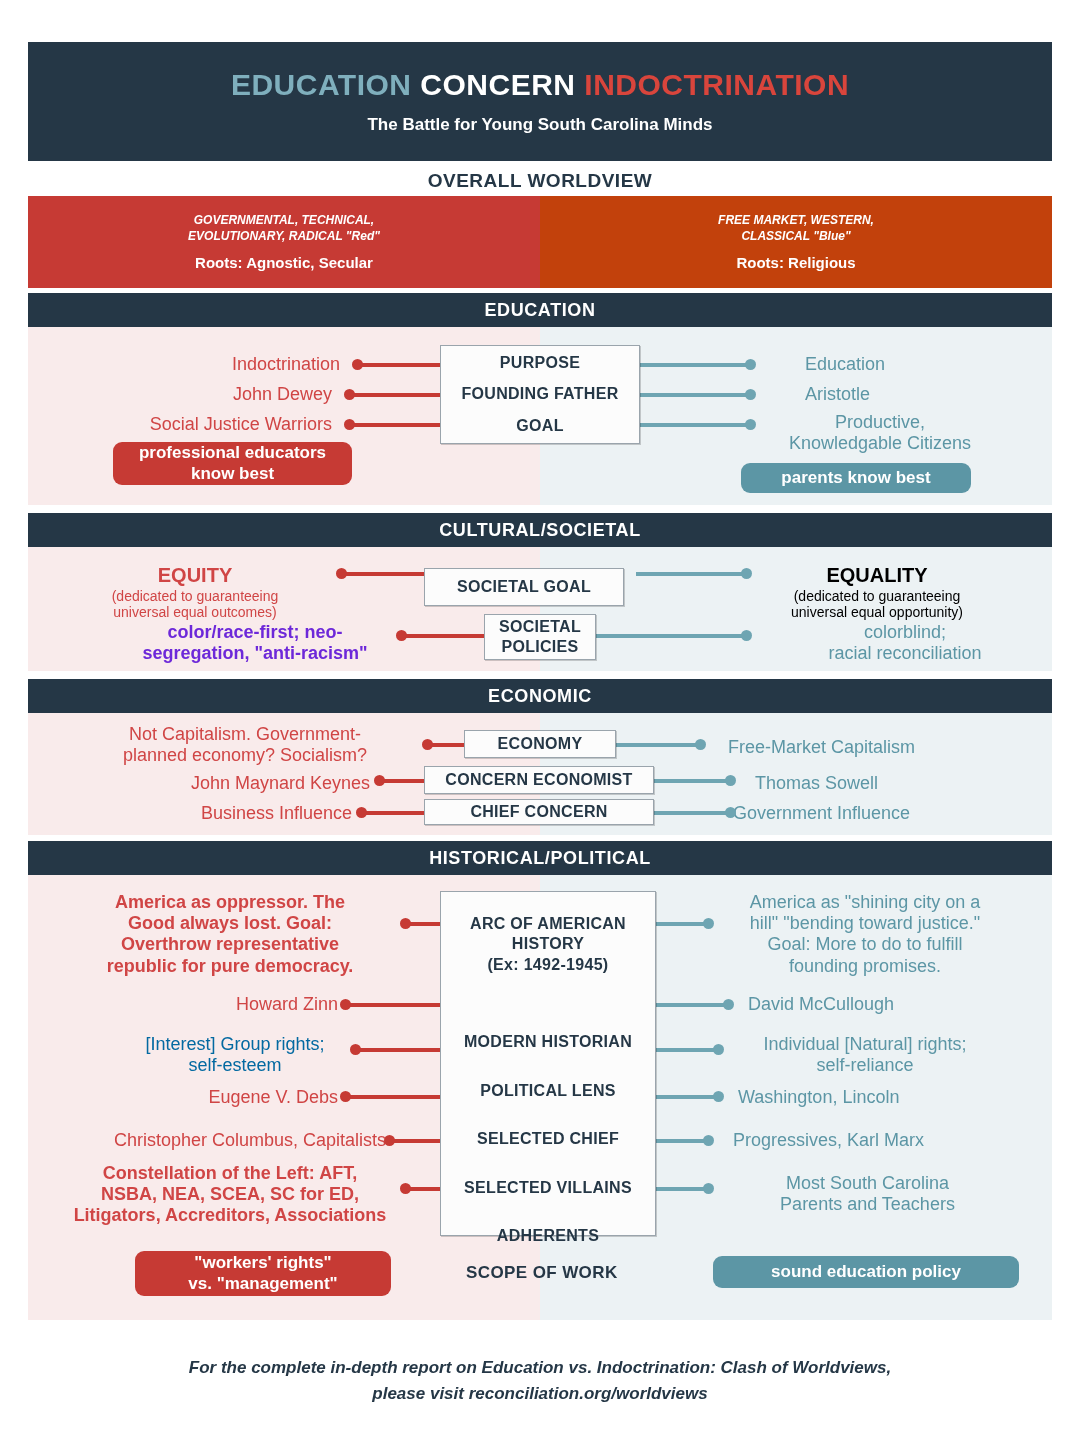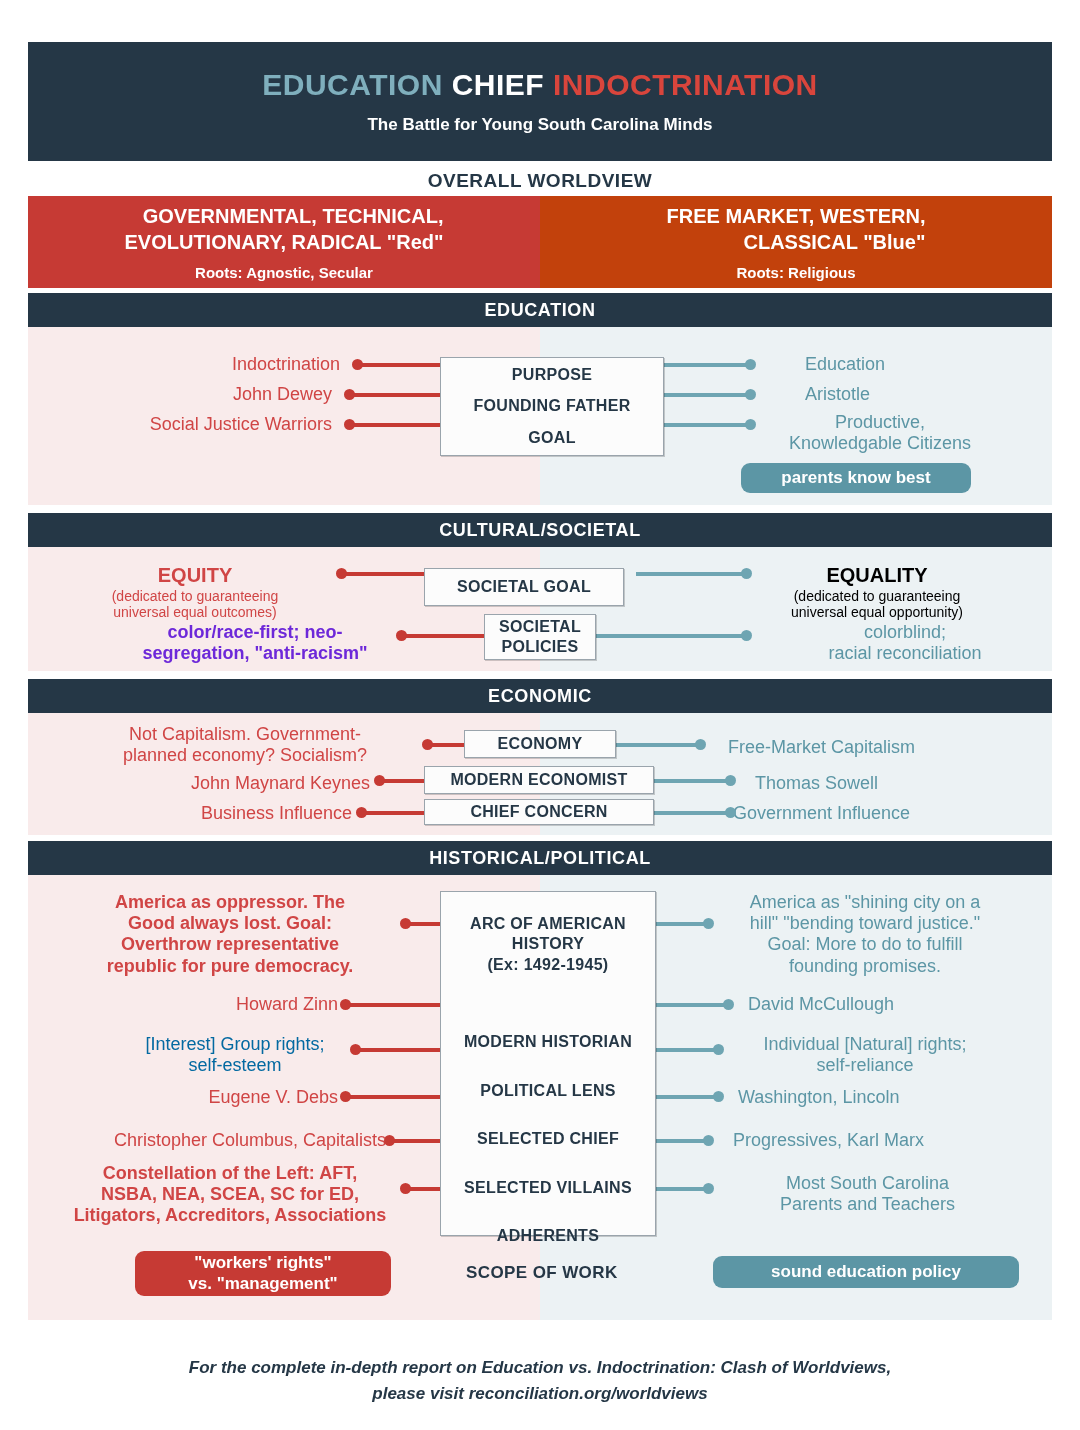--- a/index.html
+++ b/index.html
@@ -121,7 +121,7 @@
   <div class="title-banner">
     <div class="title-line">
       <span class="t-edu">EDUCATION</span>
-      <span class="t-vs">CHIEF</span>
+      <span class="t-vs">CONCERN</span>
       <span class="t-ind">INDOCTRINATION</span>
     </div>
     <div class="subtitle">The Battle for Young South Carolina Minds</div>

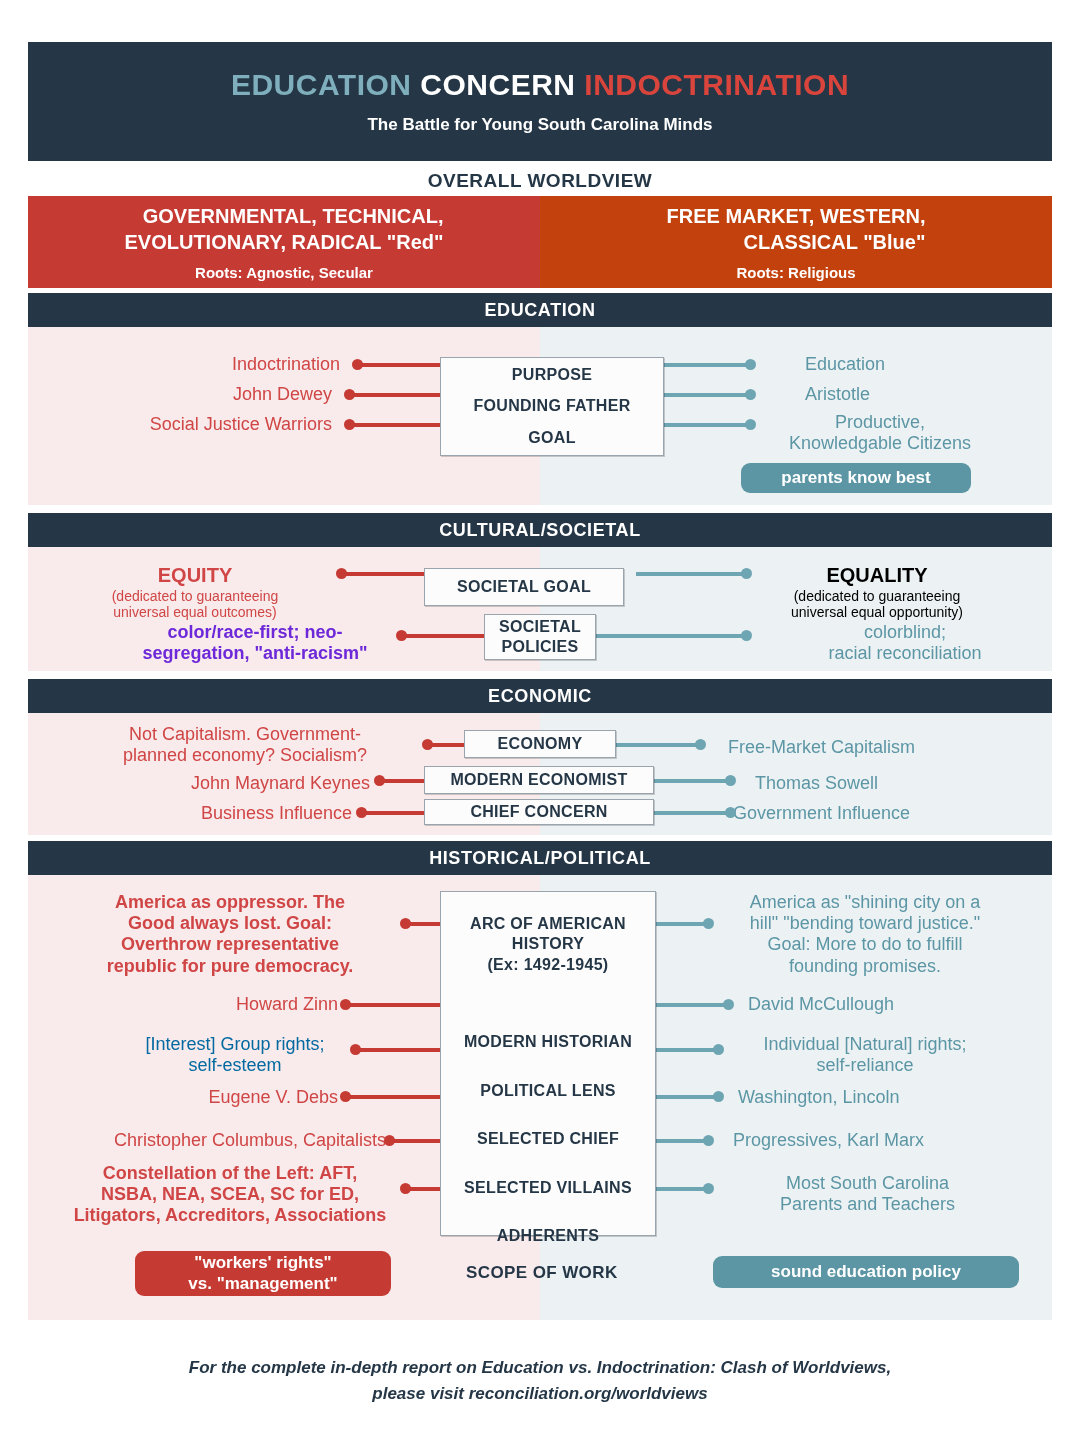--- a/index.html
+++ b/index.html
@@ -45,7 +45,7 @@
   }
   .ow-left  { background: #C63A34; }
   .ow-right { background: #c2410c; }
-  .ow-main { font-size: 20px; font-weight: bold; line-height: 1.32; text-align: right; }
+  .ow-main { font-size: 12px; font-weight: bold; line-height: 1.32; text-align: center; font-style: italic; }
   .ow-roots { font-size: 15px; font-weight: bold; margin-top: 9px; }
 
   

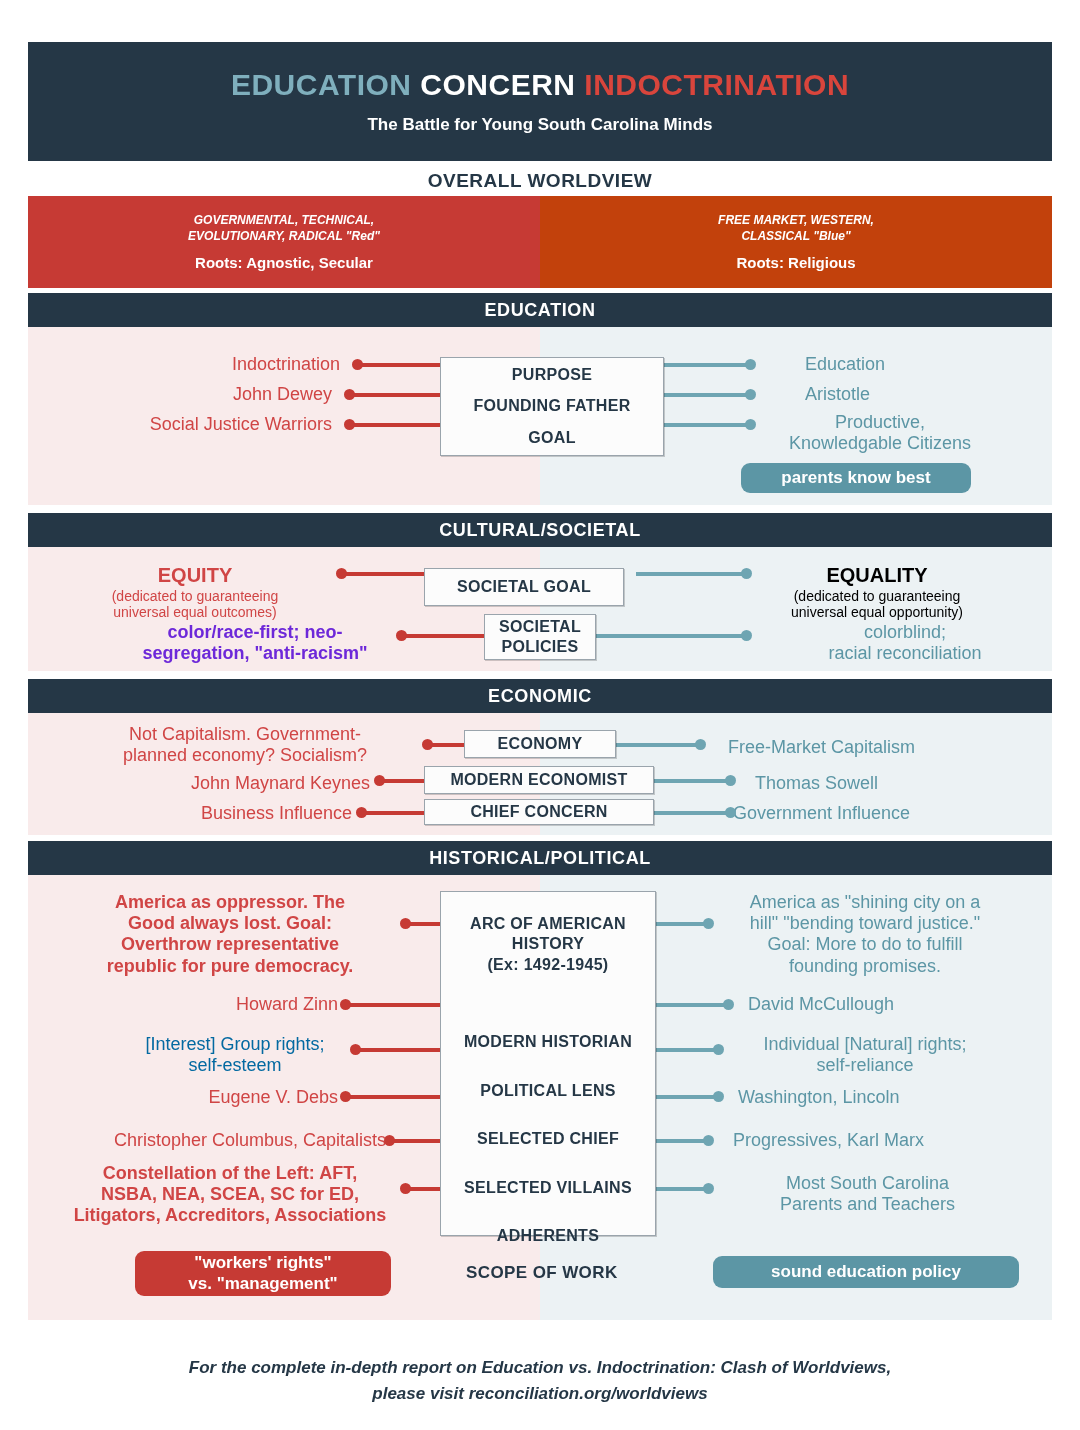--- a/index.html
+++ b/index.html
@@ -159,7 +159,7 @@
   <div class="conn conn-blue" style="left:640px;top:423px;width:110px"></div>
   <div class="dot  dot-blue" style="left:745px;top:419px"></div>
 
-  <div class="cbox" style="left:440px;top:357px;width:224px;height:99px">
+  <div class="cbox" style="left:440px;top:345px;width:200px;height:99px">
     <div class="cbox-line" style="margin-bottom:11px">PURPOSE</div>
     <div class="cbox-line" style="margin-bottom:11px">FOUNDING FATHER</div>
     <div class="cbox-line">GOAL</div>

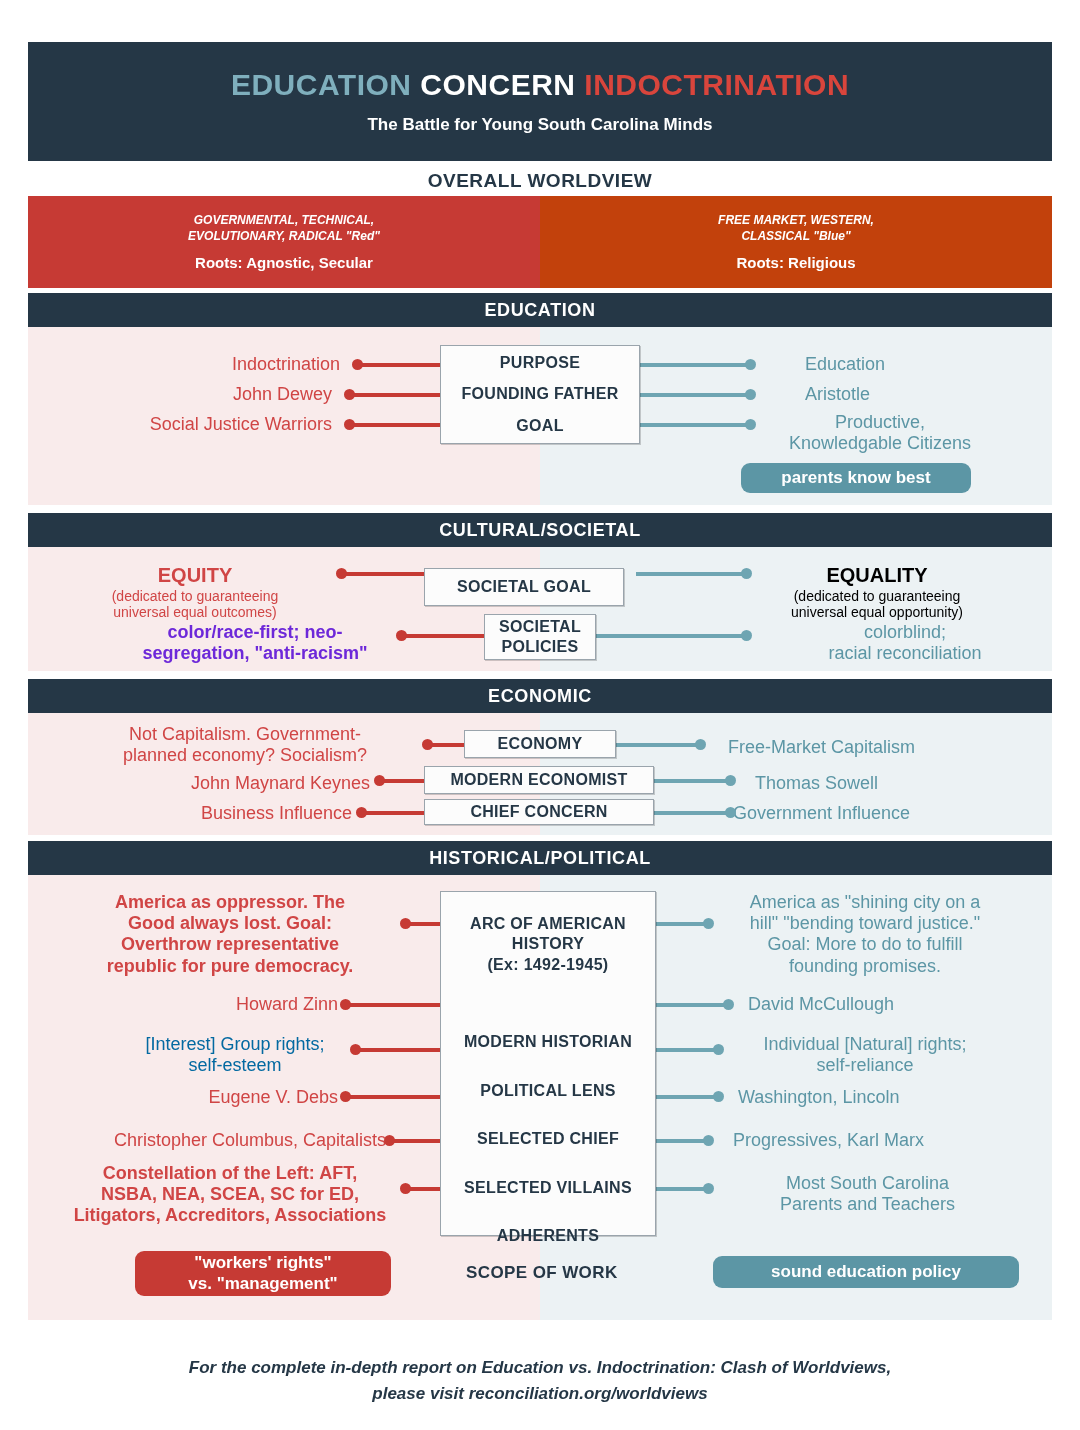--- a/index.html
+++ b/index.html
@@ -172,6 +172,7 @@
   <div class="side-text side-right" style="top:384px;left:805px">Aristotle</div>
   <div class="side-text side-right centered" style="top:412px;left:755px;width:250px">Productive,<br>Knowledgable Citizens</div>
 
+  <div class="pill pill-red" style="left:113px;top:442px;width:239px;height:43px">professional educators<br>know best</div>
   <div class="pill pill-blue" style="left:741px;top:463px;width:230px;height:30px">parents know best</div>
 
   <div class="sec-header" style="top:513px">CULTURAL/SOCIETAL</div>

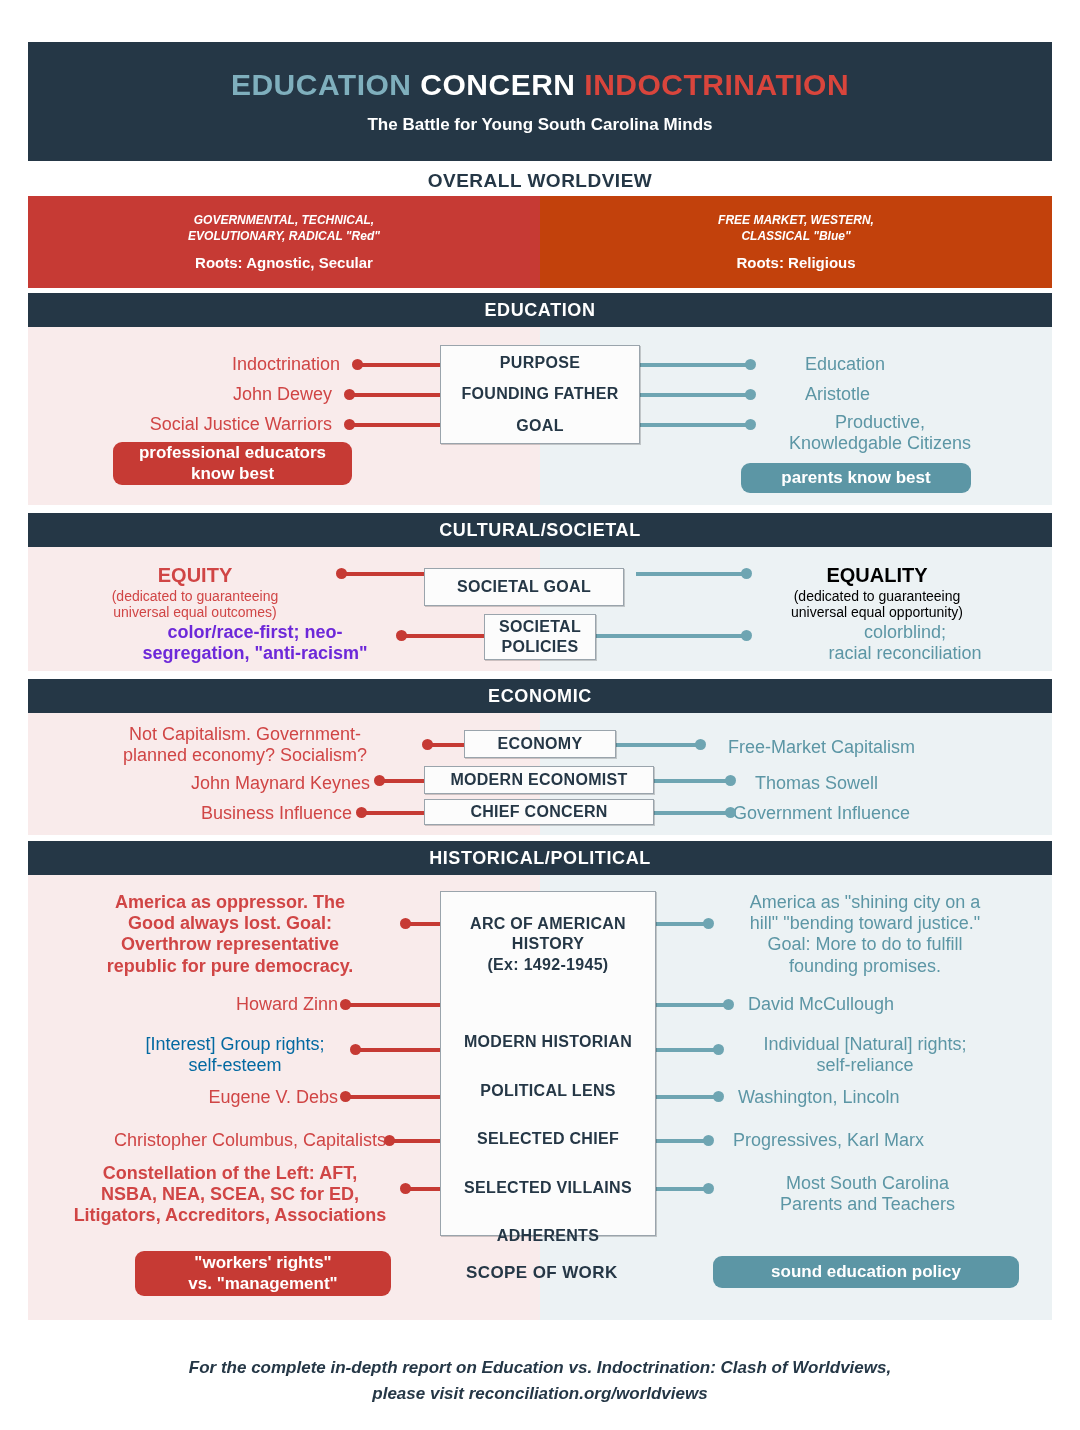--- a/index.html
+++ b/index.html
@@ -237,7 +237,7 @@
     <div class="cbox-line">ECONOMY</div>
   </div>
   <div class="cbox" style="left:424px;top:766px;width:230px;height:28px">
-    <div class="cbox-line">MODERN ECONOMIST</div>
+    <div class="cbox-line">CONCERN ECONOMIST</div>
   </div>
   <div class="cbox" style="left:424px;top:799px;width:230px;height:26px">
     <div class="cbox-line">CHIEF CONCERN</div>

